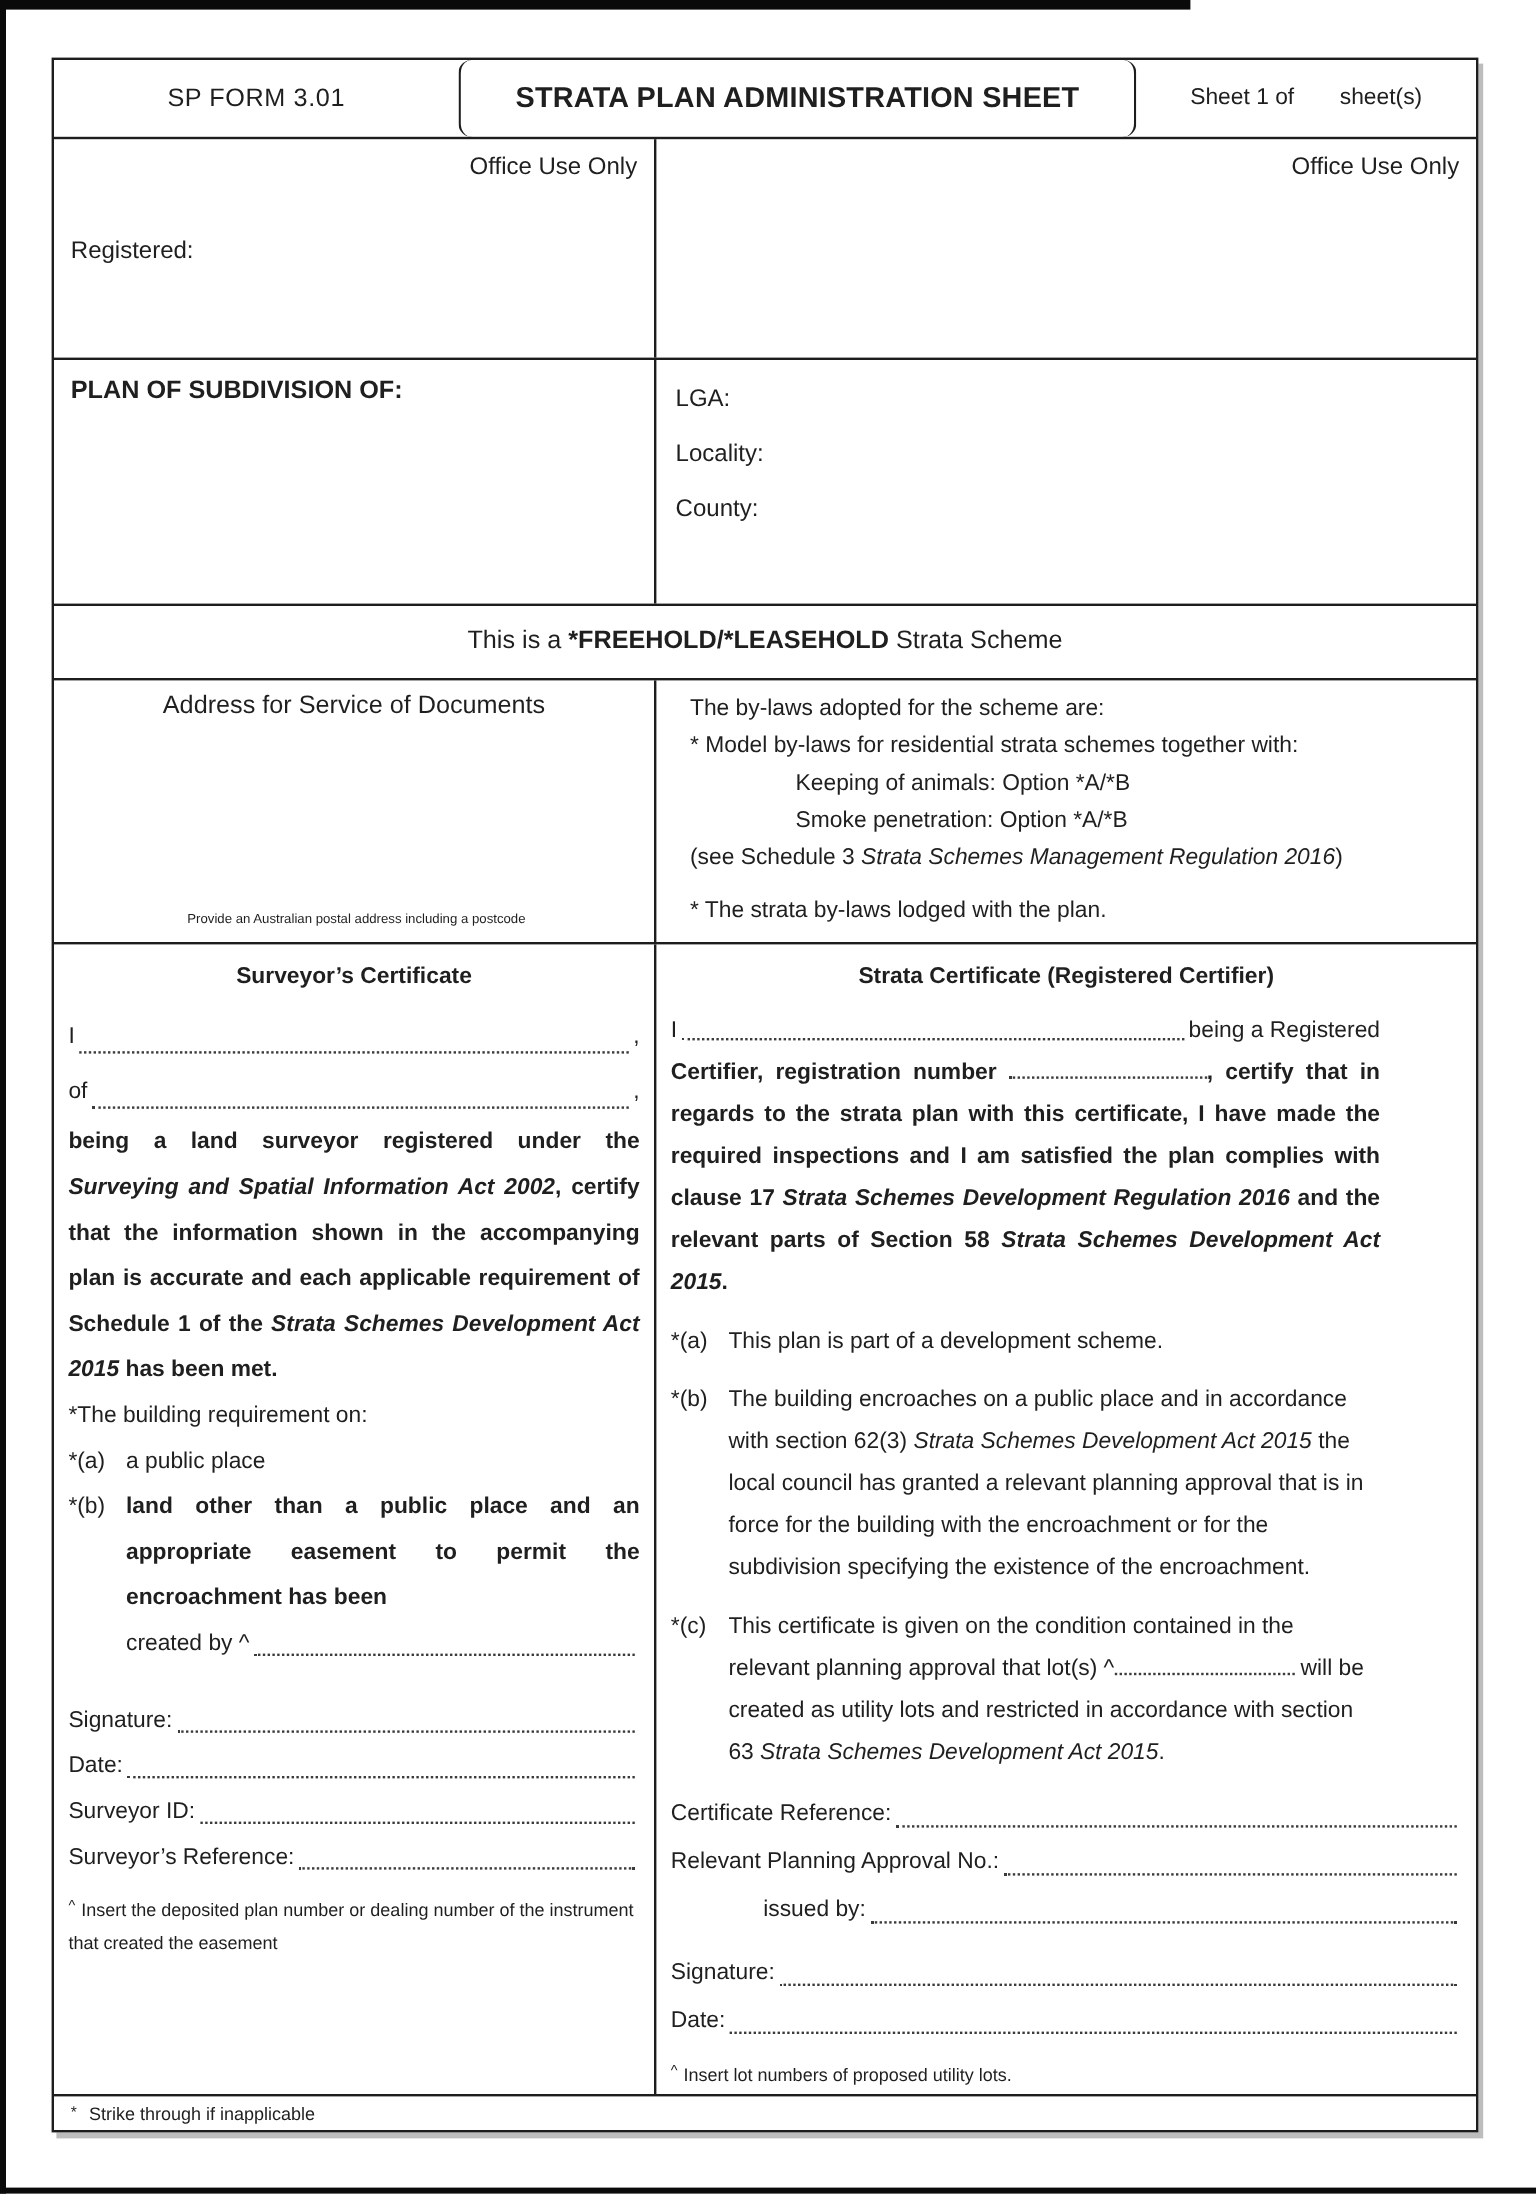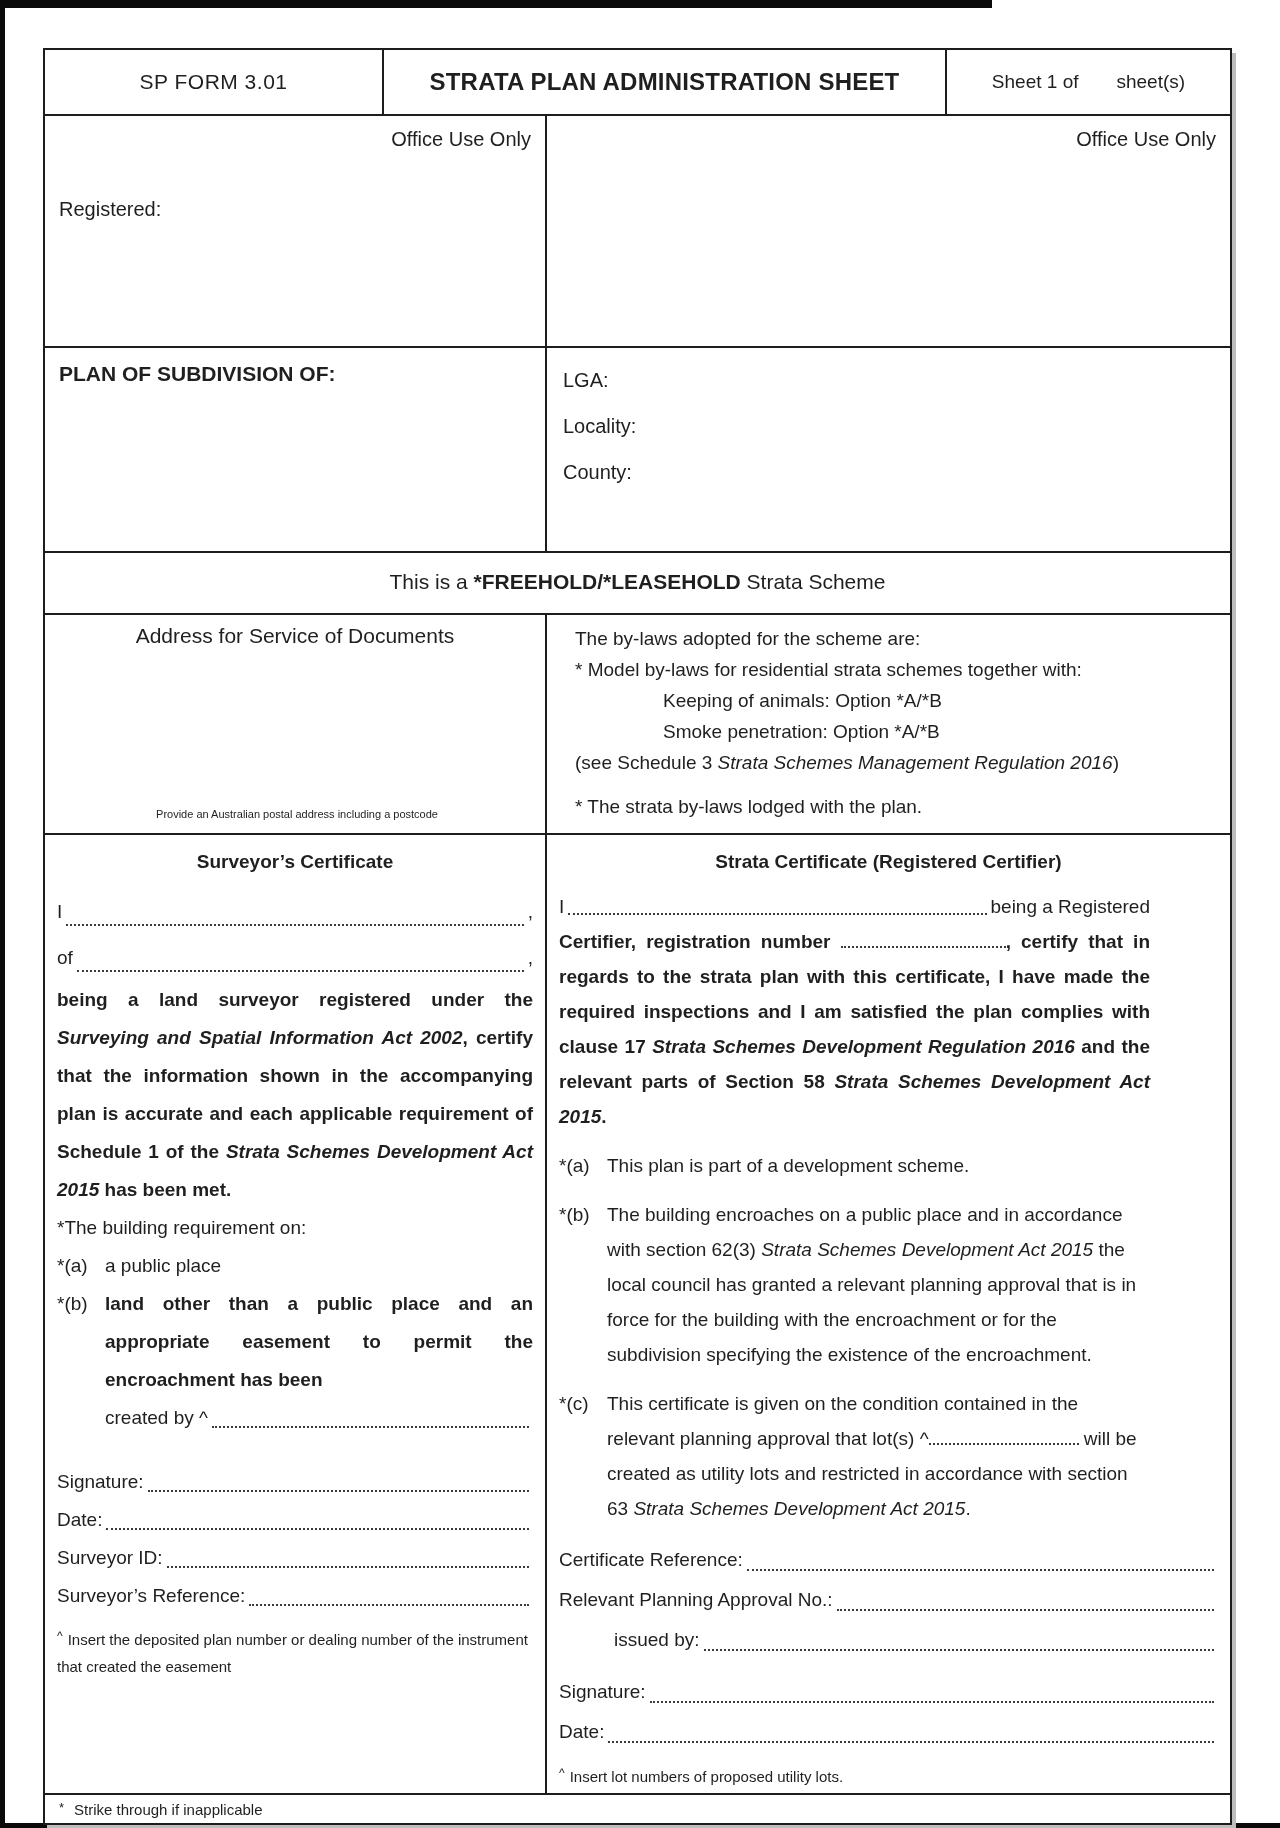--- a/index.html
+++ b/index.html
@@ -26,7 +26,7 @@
 
   
   .row-header{height:64px;display:flex;align-items:stretch;}
-  .hcell{box-sizing:border-box;display:flex;align-items:center;justify-content:center;}
+  .hcell{box-sizing:border-box;display:flex;align-items:center;justify-content:center;border-radius:11px;}
   .h-code{width:337px;font-size:21px;letter-spacing:.5px;}
   .h-title{width:565px;border-left:2px solid #1d1d1d;border-right:2px solid #1d1d1d;
            font-weight:bold;font-size:24px;letter-spacing:.2px;}

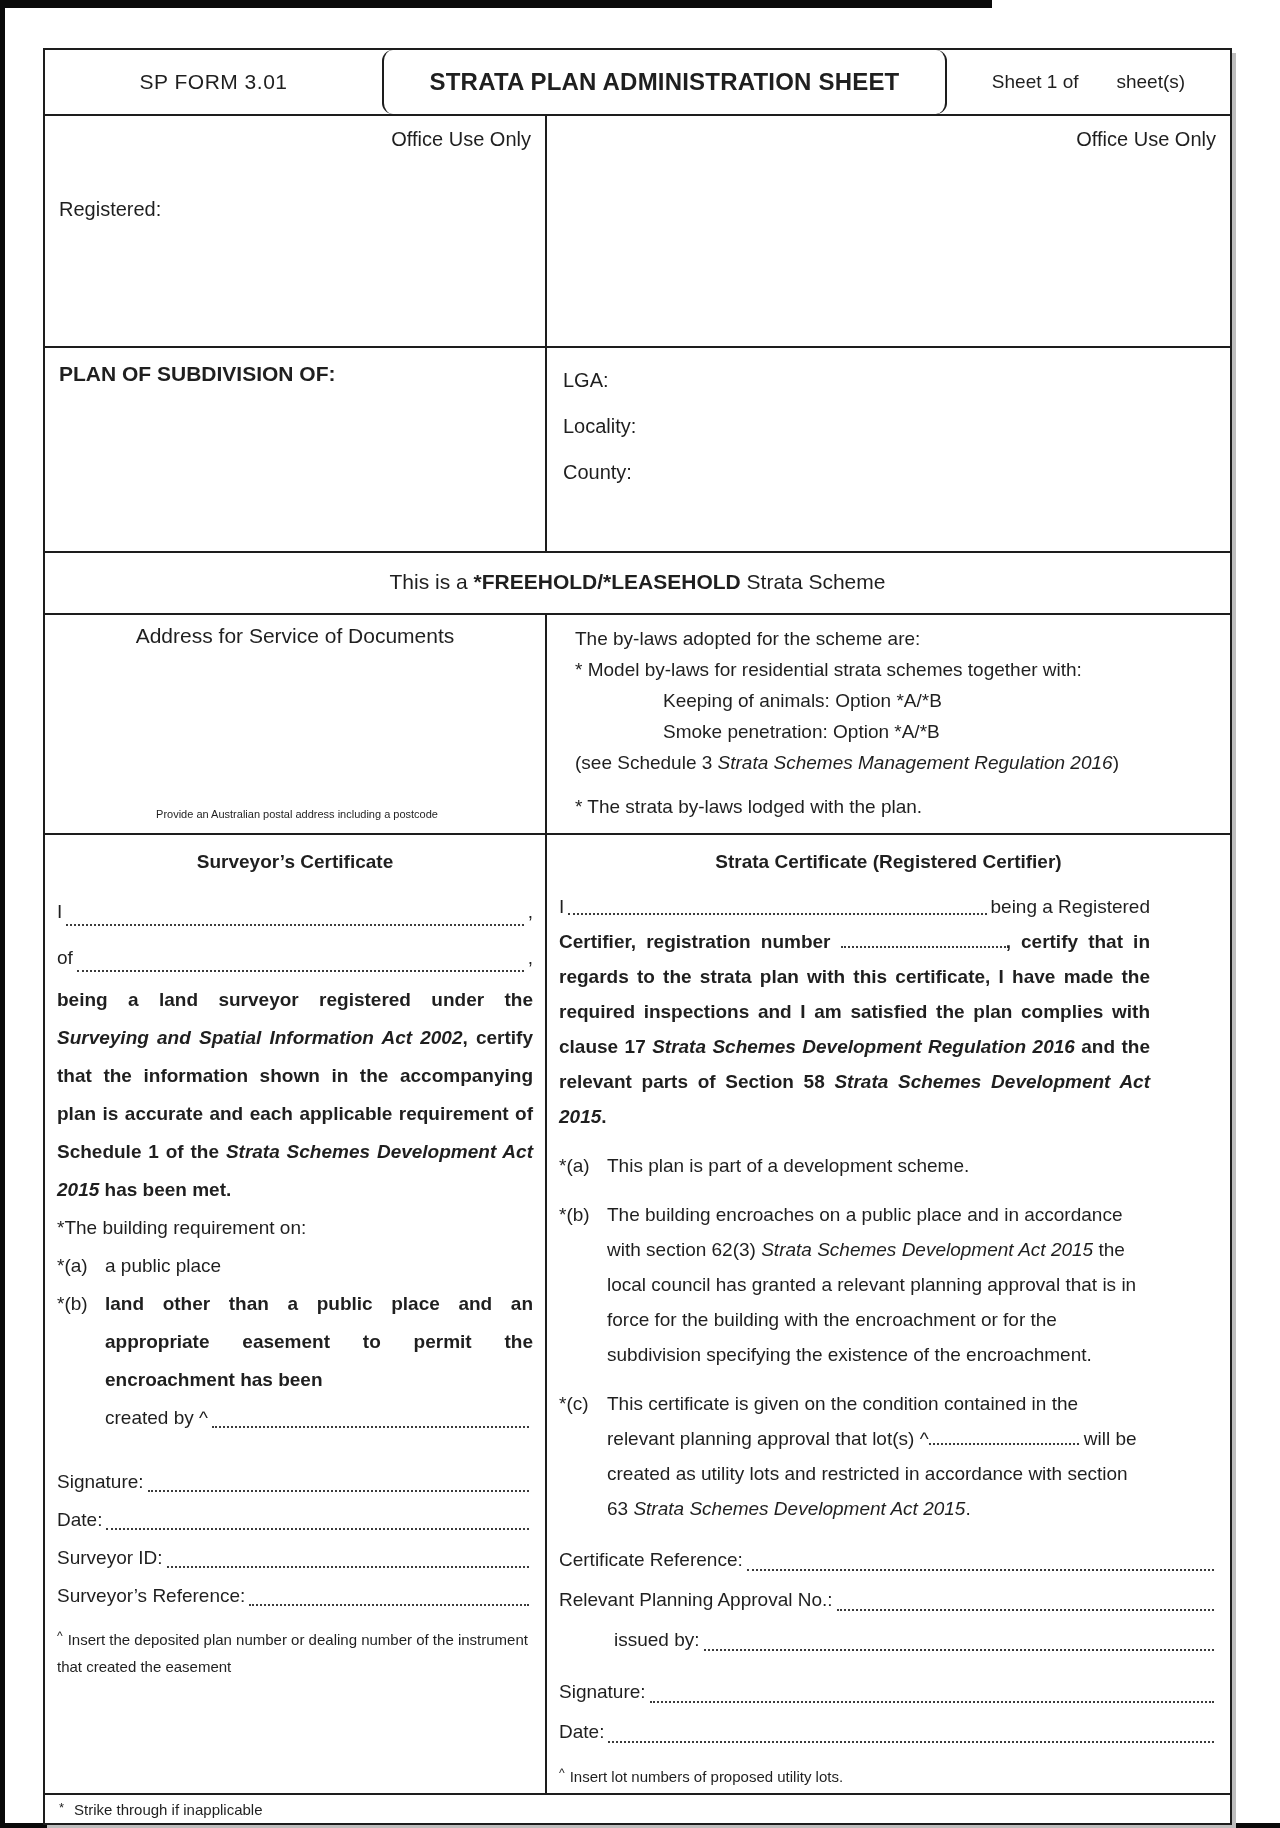--- a/index.html
+++ b/index.html
@@ -34,7 +34,7 @@
   .h-sheet .gap{margin-left:38px;}
 
   
-  .row-office{height:232px;}
+  .row-office{height:184px;}
   .office-label{position:absolute;top:12px;right:14px;font-size:20px;}
   .registered{position:absolute;top:82px;left:14px;font-size:20px;}
 

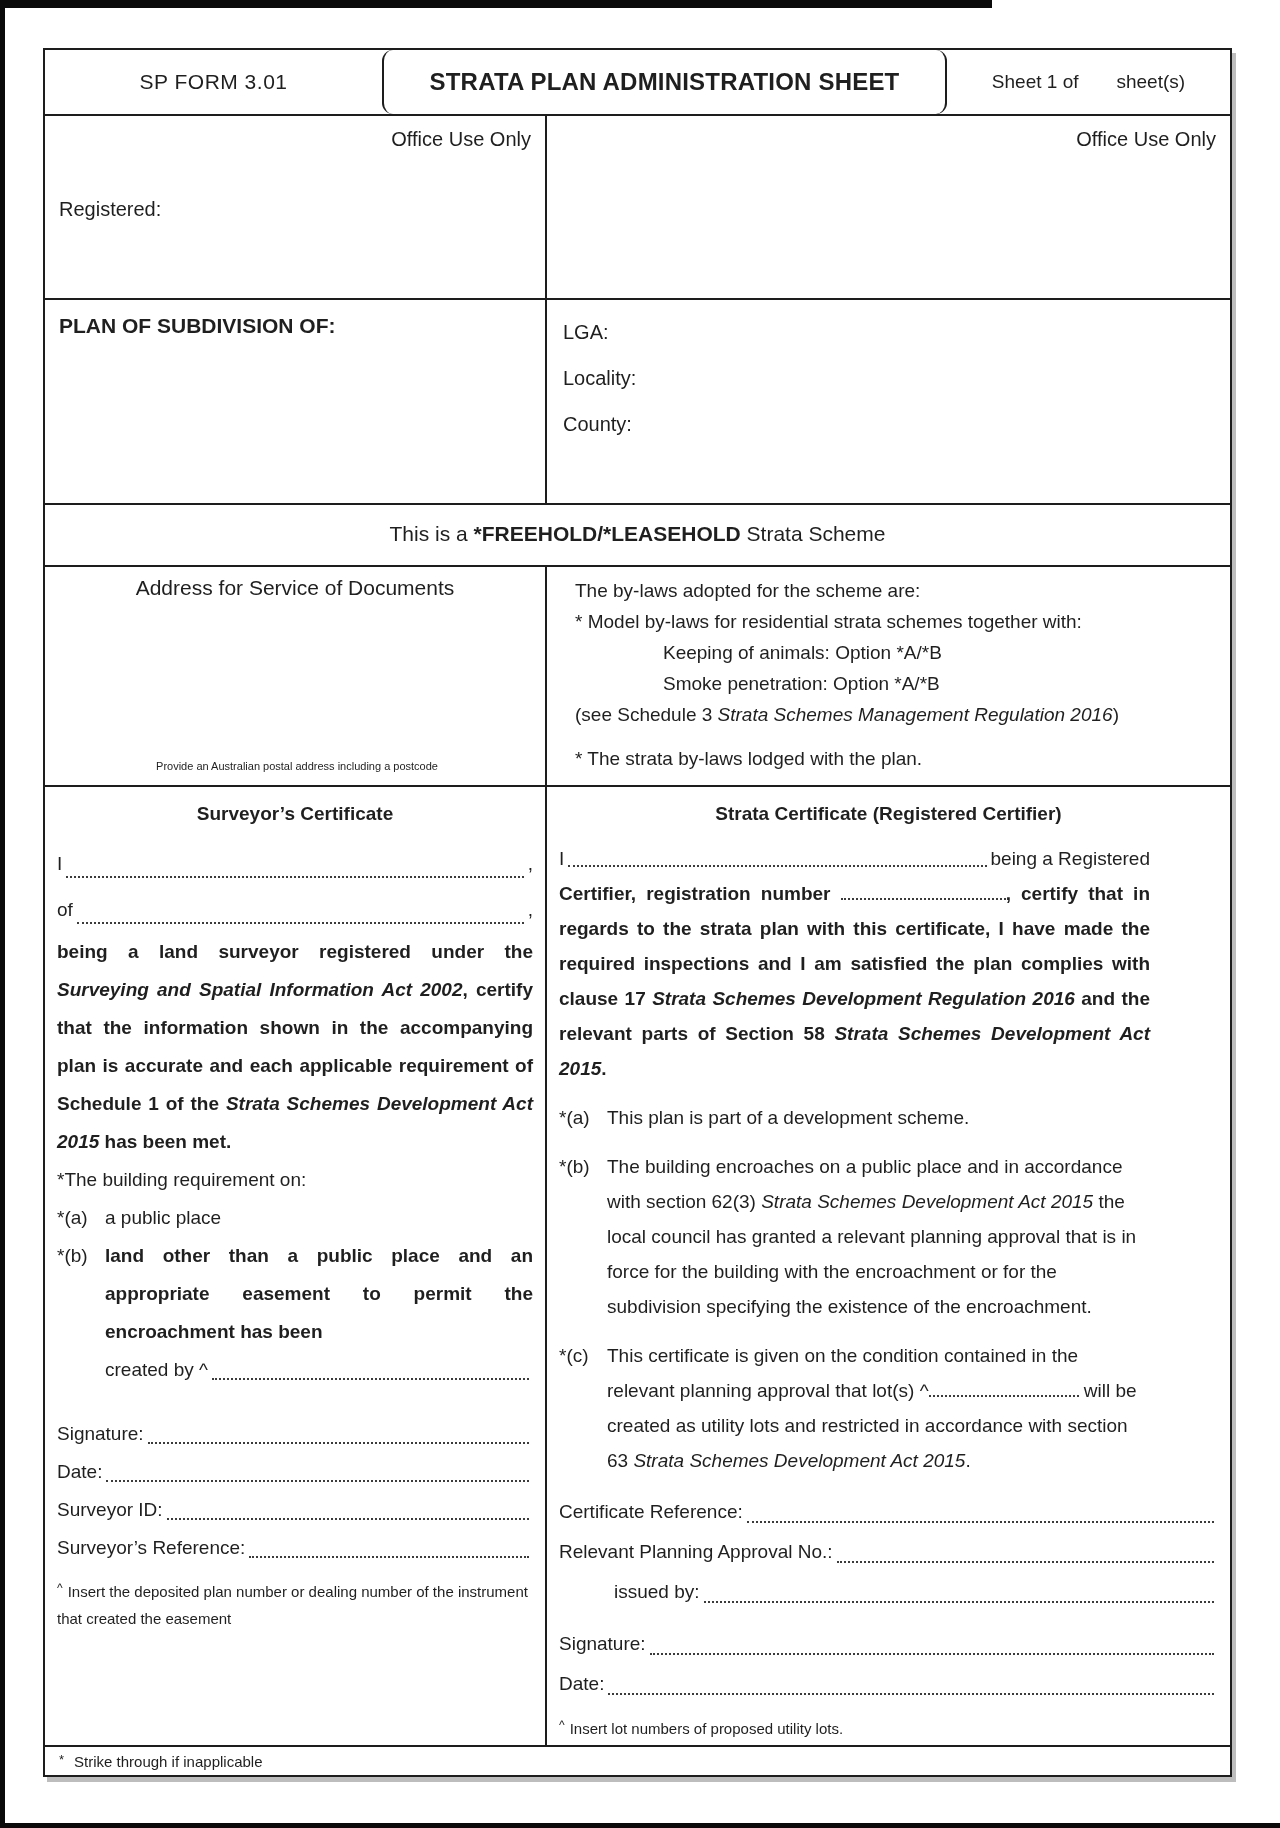--- a/index.html
+++ b/index.html
@@ -77,7 +77,7 @@
   .bd{font-weight:bold;}
   .supmark{font-size:12px;vertical-align:5px;margin-right:5px;}
   .footnote{font-size:15px;line-height:27px;margin-top:8px;}
-  .issued-indent{margin-left:55px;}
+  .issued-indent{margin-left:77px;}
 
   
   .row-foot{height:30px;font-size:15px;line-height:26px;padding-left:14px;}

